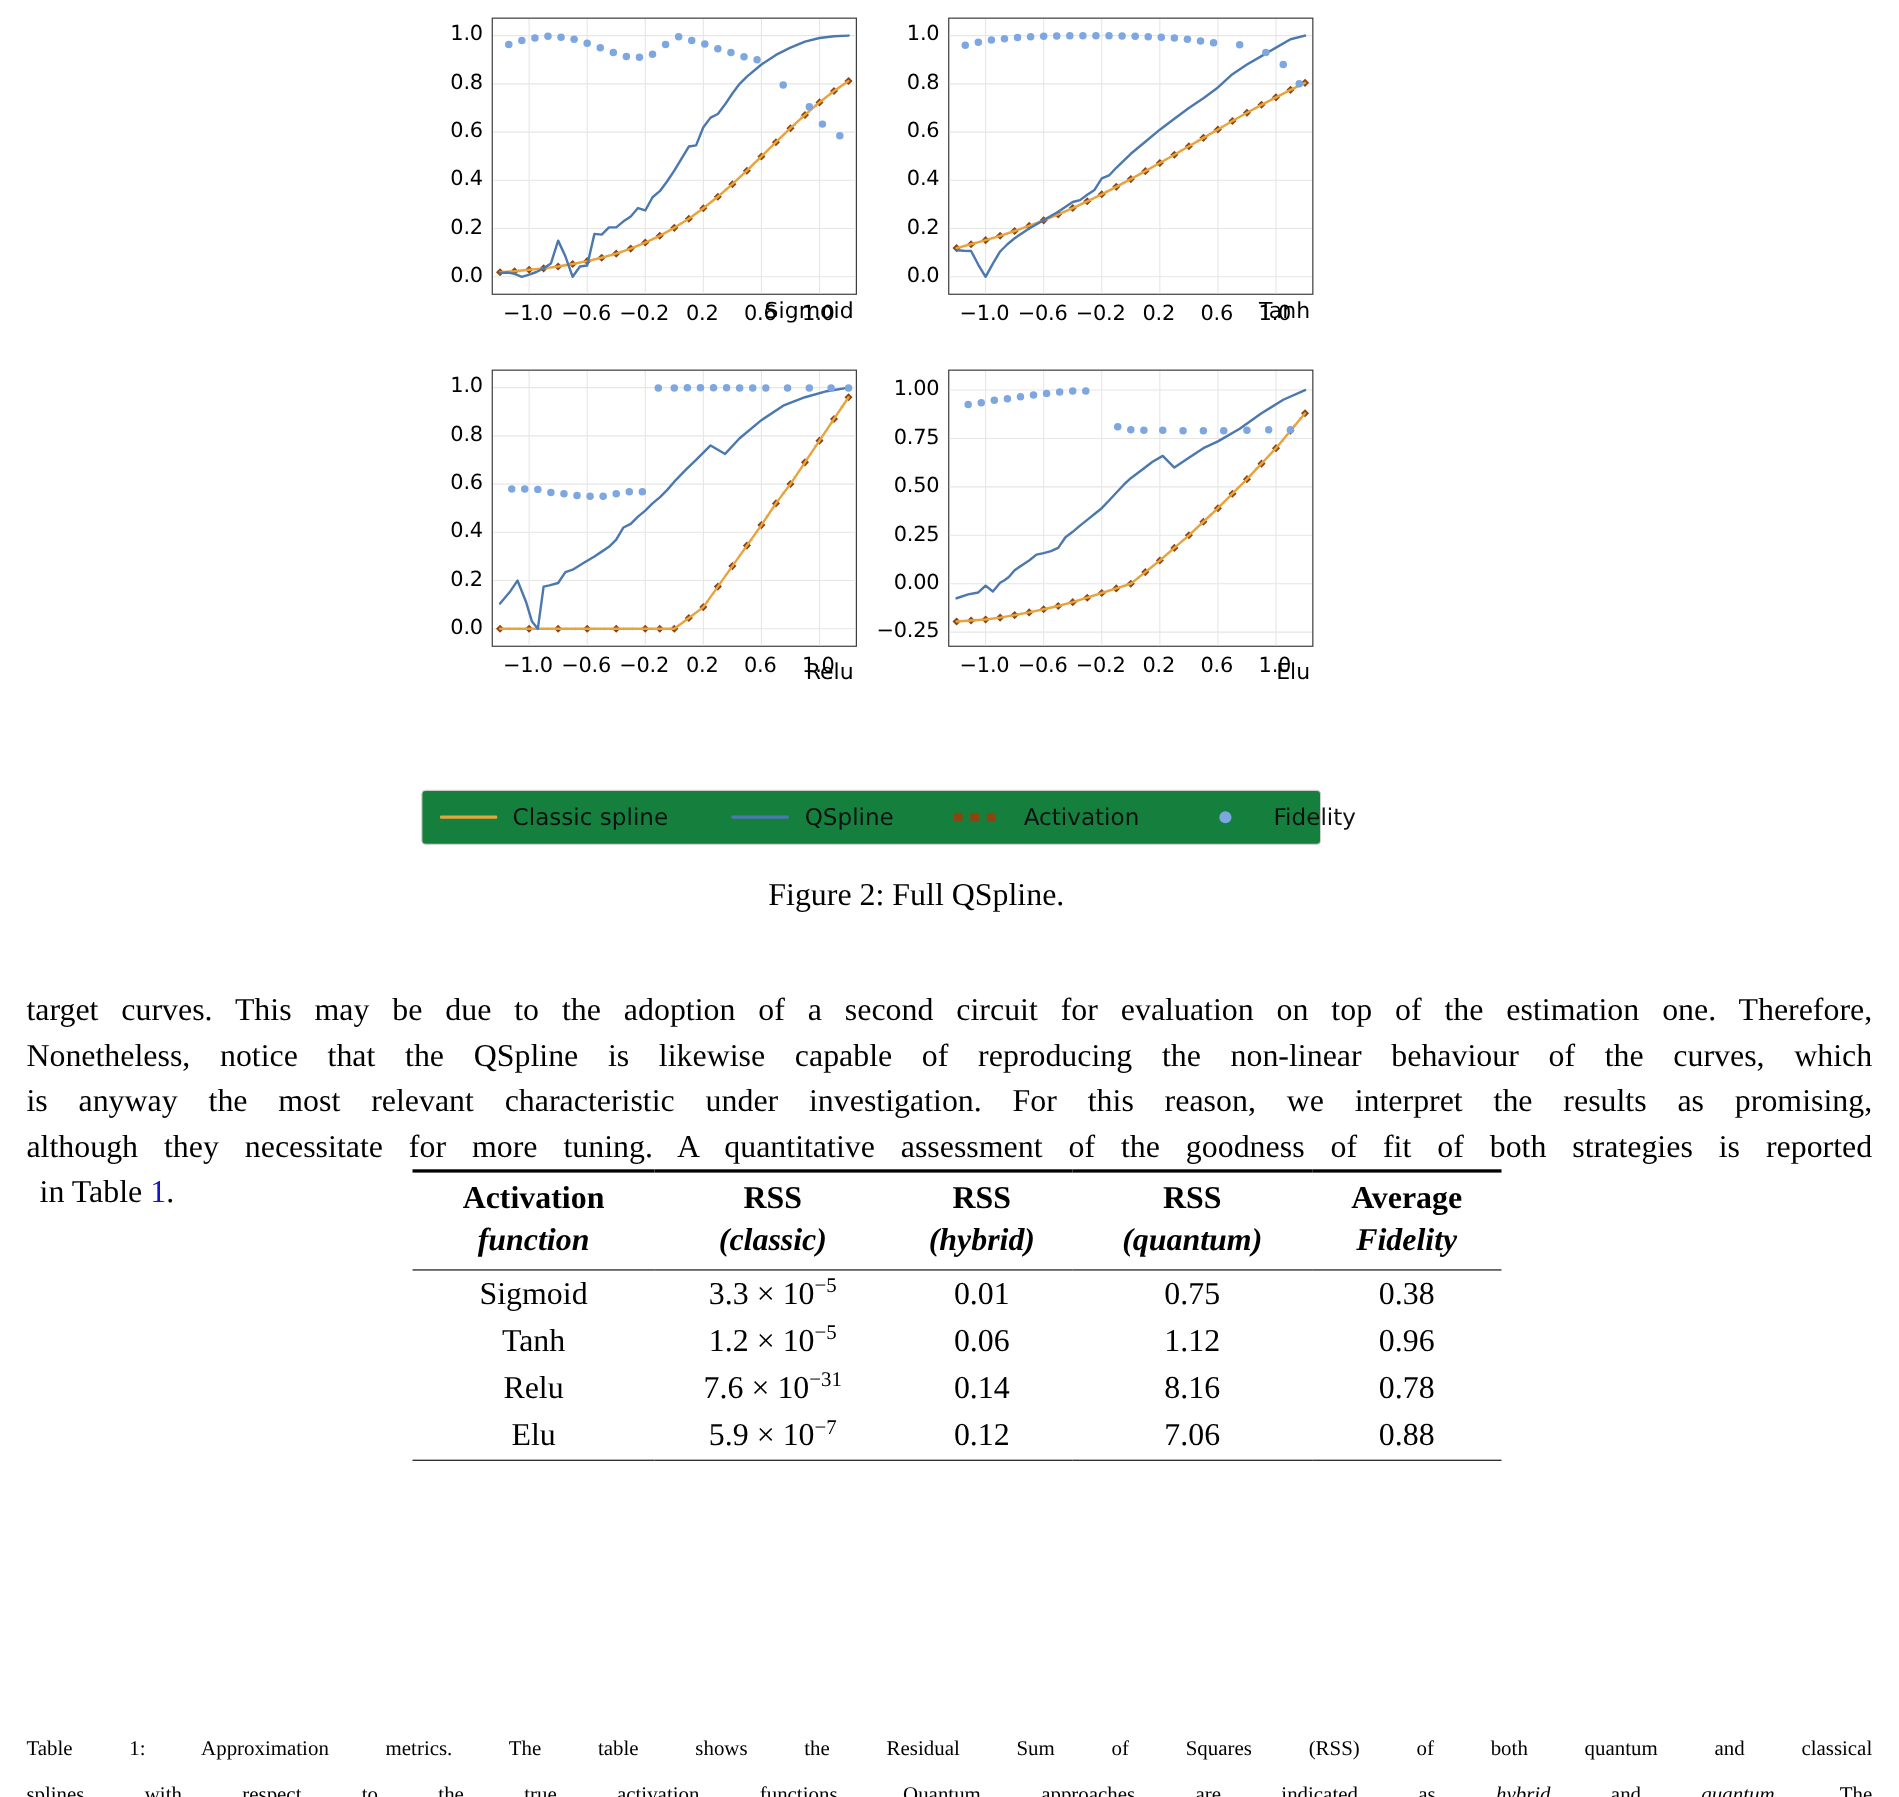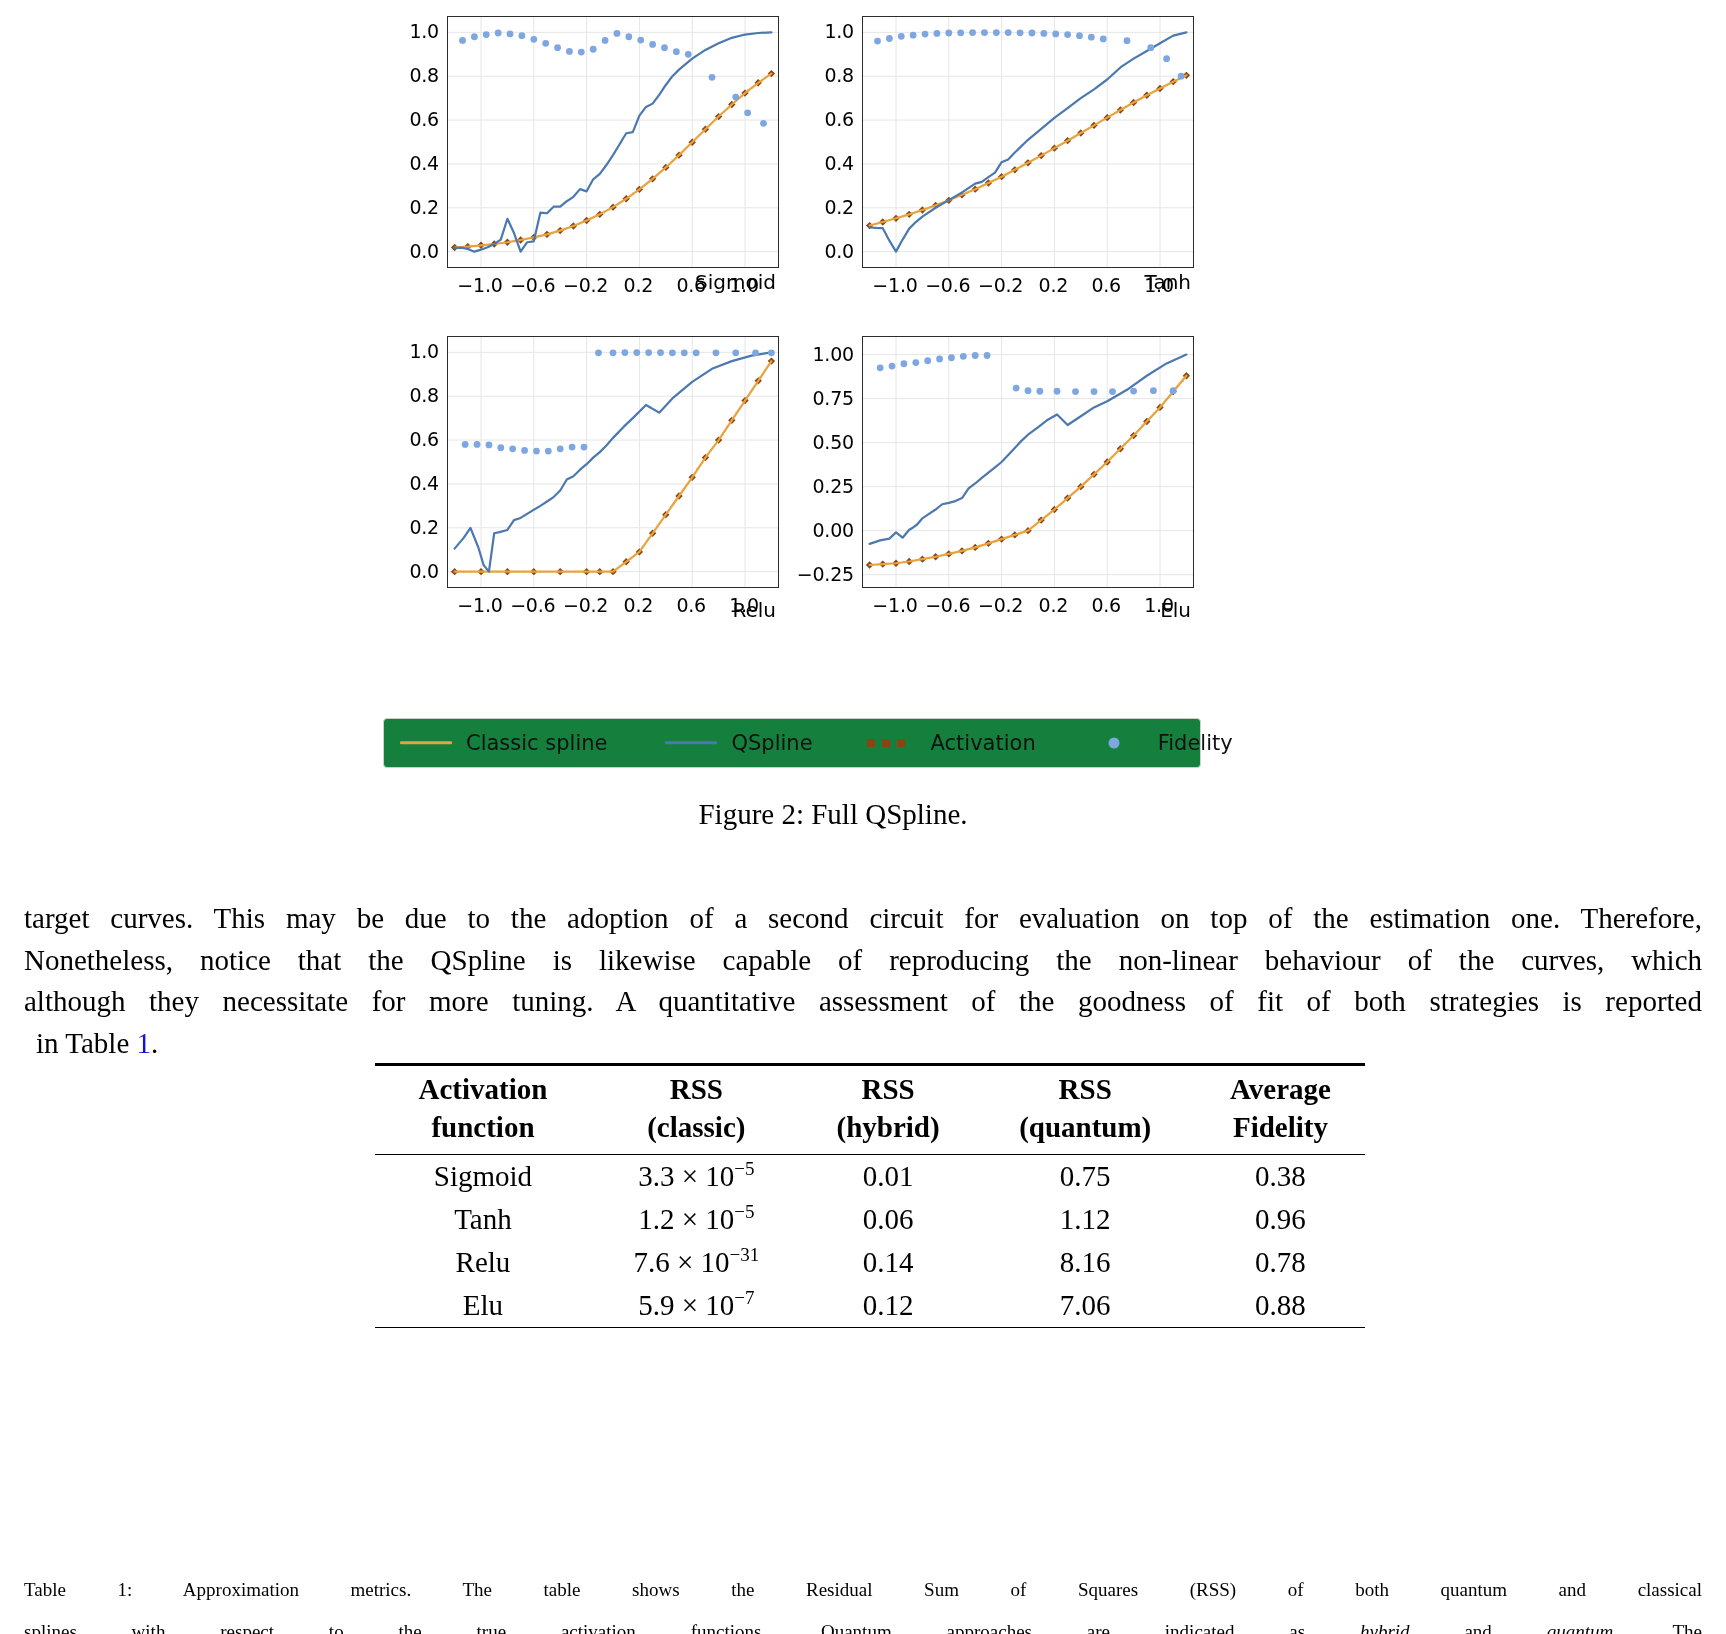--- a/index.html
+++ b/index.html
@@ -524,6 +524,7 @@
   <div class="body-par">
       <div style="text-align: justify; text-align-last: justify;">target curves. This may be due to the adoption of a second circuit for evaluation on top of the estimation one. Therefore,</div>
       <div style="text-align: justify; text-align-last: justify;">Nonetheless, notice that the QSpline is likewise capable of reproducing the non-linear behaviour of the curves, which</div>
+      <div style="text-align: justify; text-align-last: justify;">is anyway the most relevant characteristic under investigation. For this reason, we interpret the results as promising,</div>
       <div style="text-align: justify; text-align-last: justify;">although they necessitate for more tuning. A quantitative assessment of the goodness of fit of both strategies is reported</div>
       <div class="lastline">in Table <a class="xref" href="#">1</a>.</div>
     </div>

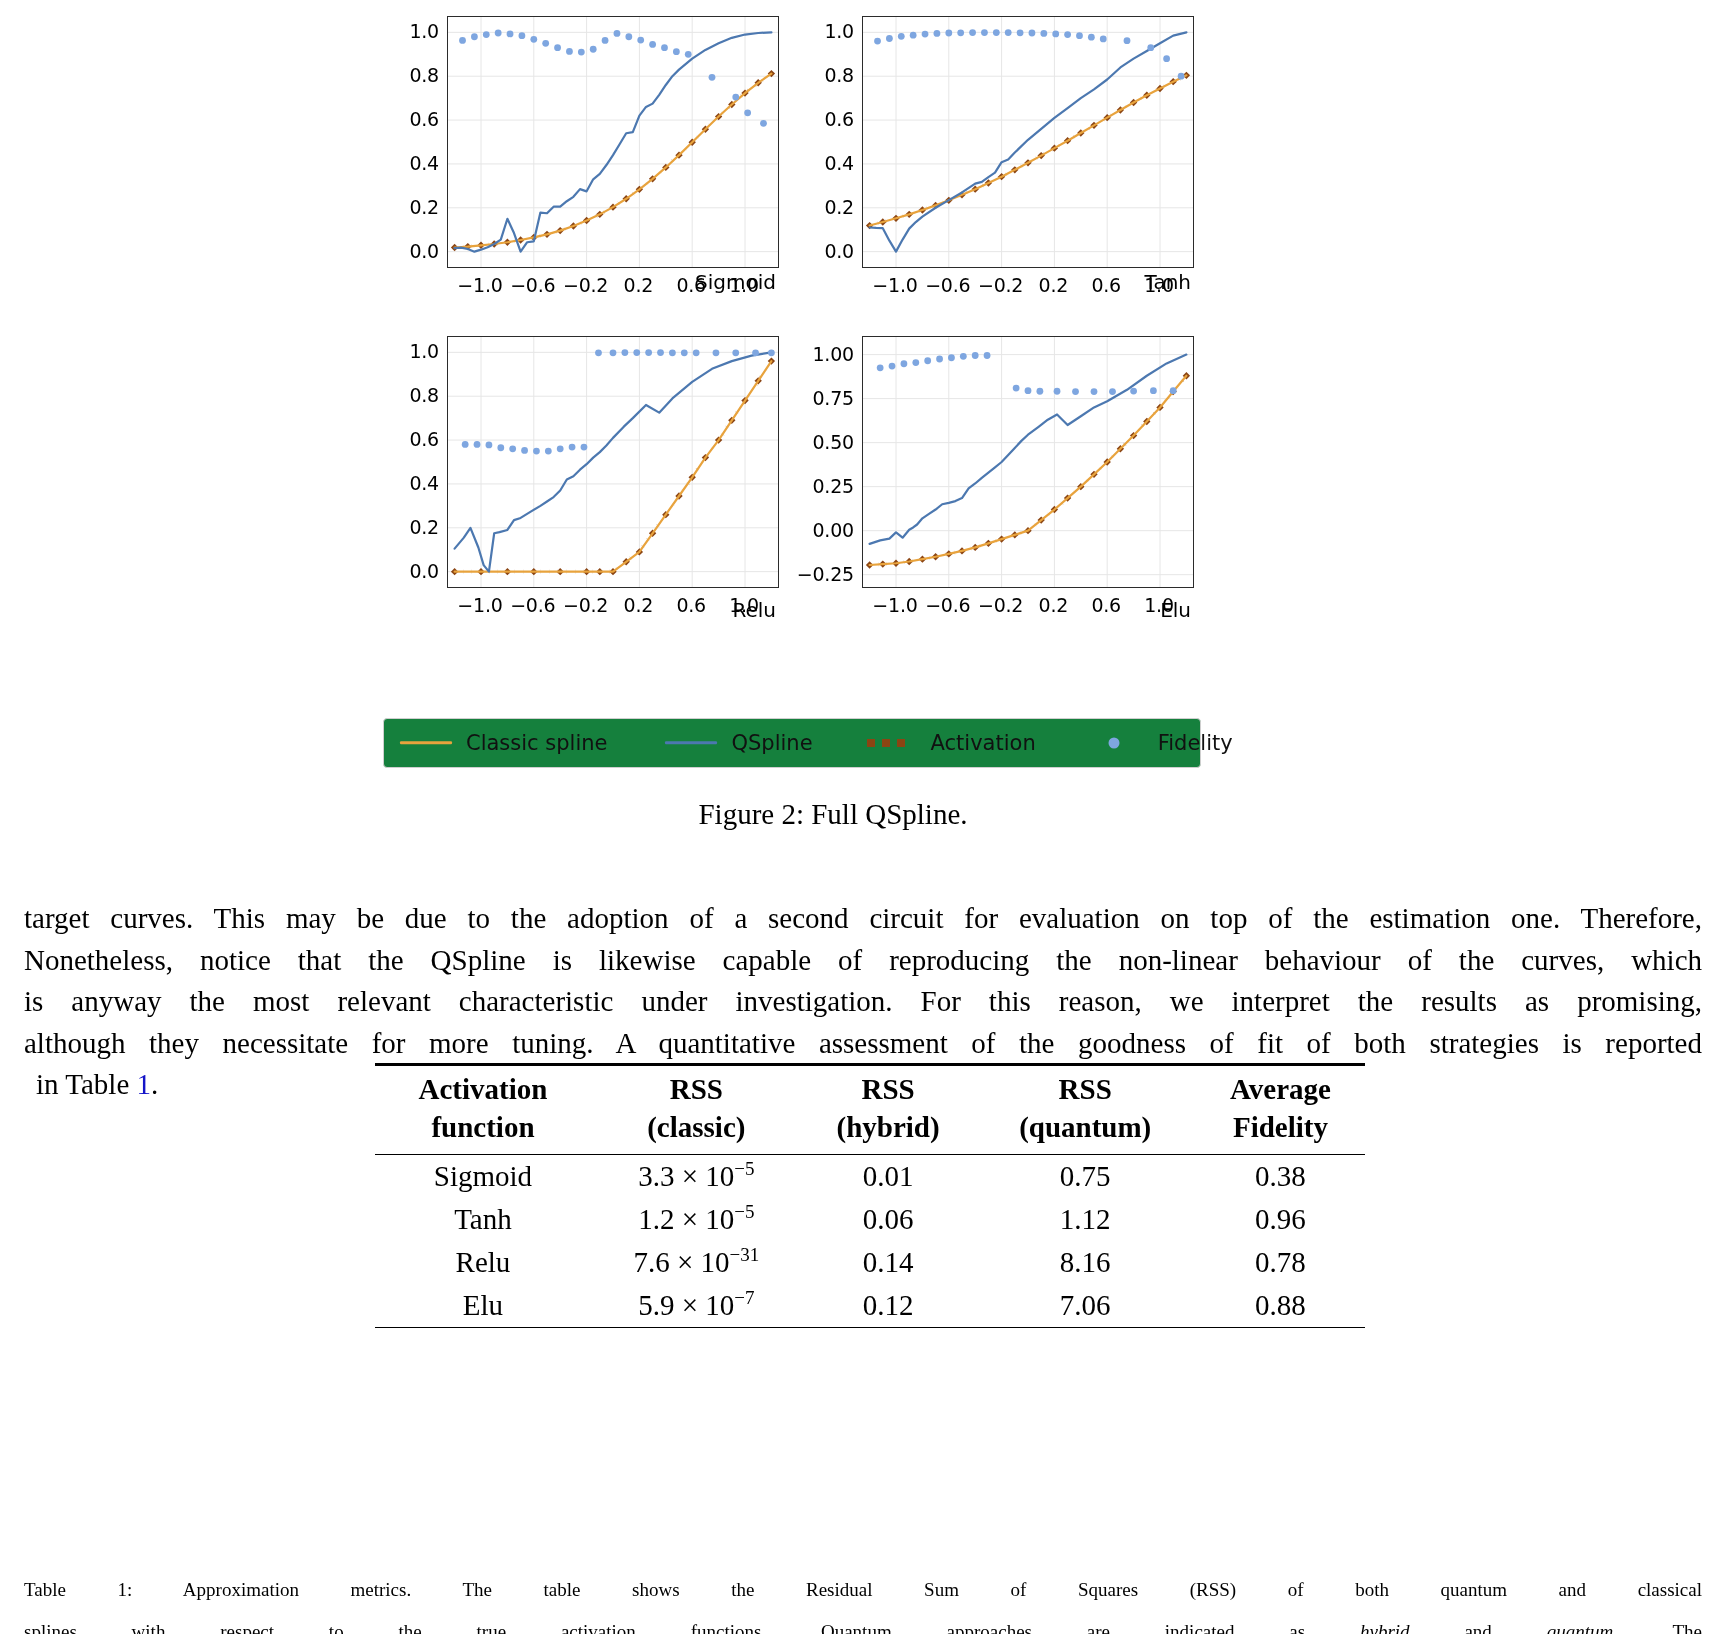--- a/index.html
+++ b/index.html
@@ -113,7 +113,7 @@
     font-weight:bold;line-height:38px;padding:4px 0 8px 0;
     vertical-align:top;
   }
-  table.metrics thead th .l2{display:block;}
+  table.metrics thead th .l2{display:block;font-style:italic;}
   table.metrics tbody td{line-height:43px;}
   .rule-top{border-top:3.2px solid #000;}
   .rule-mid{border-top:1.6px solid #000;}

